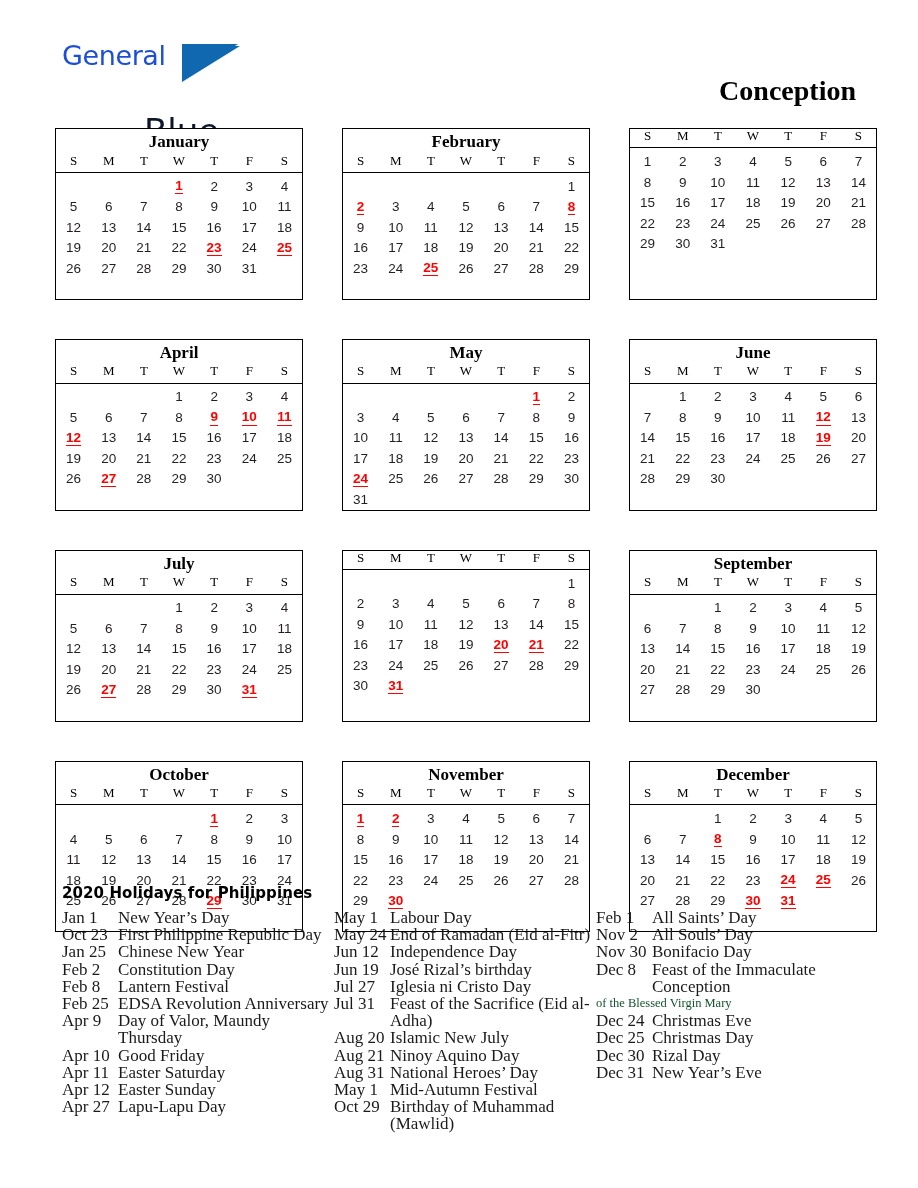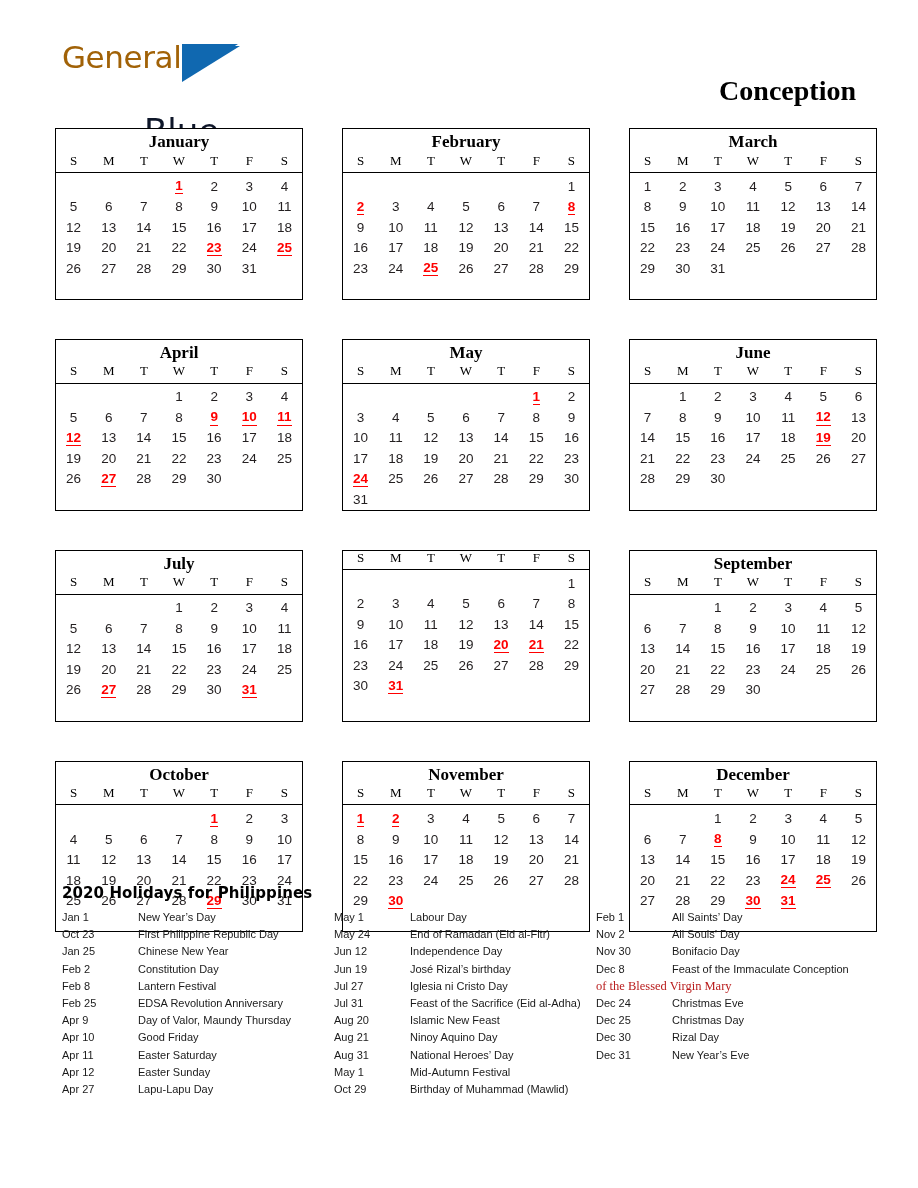--- a/index.html
+++ b/index.html
@@ -32,8 +32,8 @@
   }
   .logo-general {
     font-family: "DejaVu Sans", "Liberation Sans", sans-serif;
-    font-size: 31px;
-    color: #a16207;
+    font-size: 27px;
+    color: #1d4ed8;
     letter-spacing: -0.4px;
     line-height: 1;
     position: absolute;

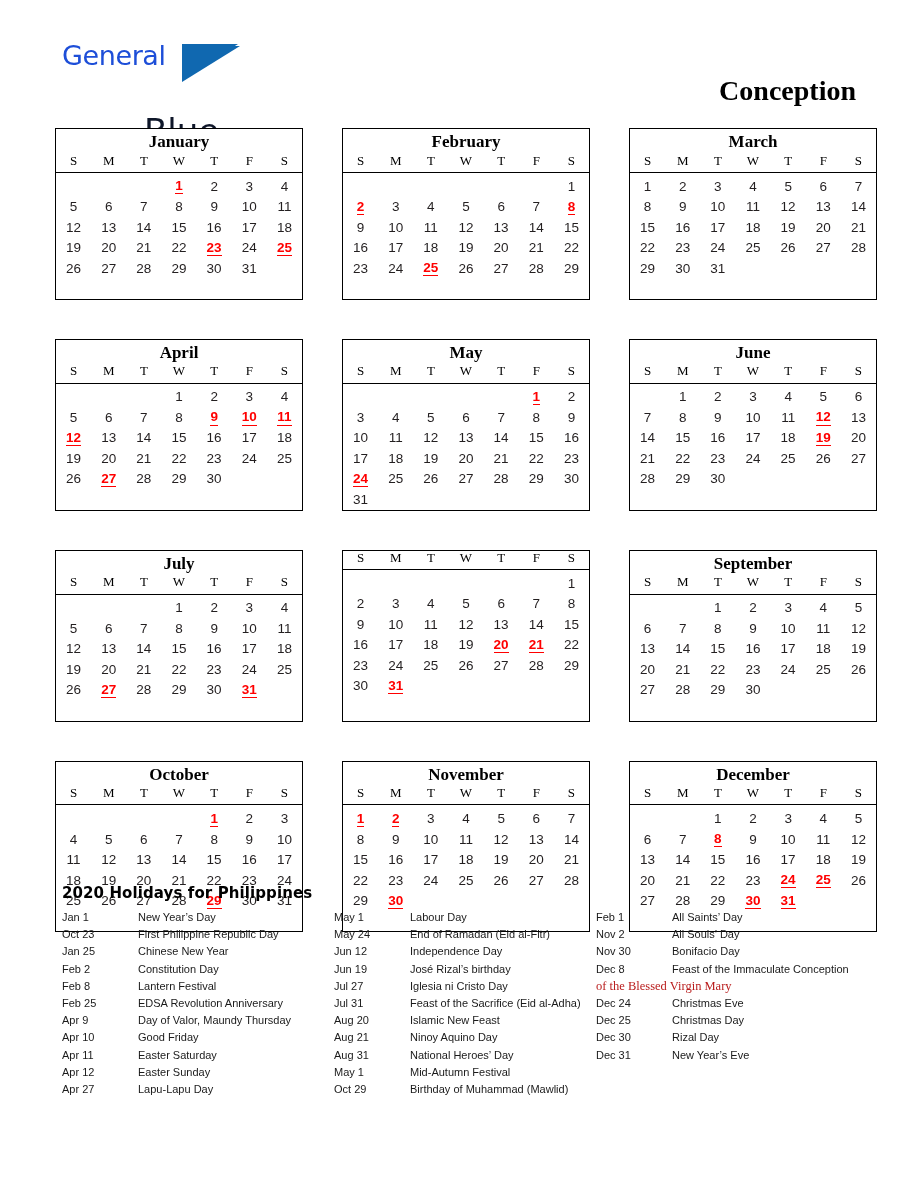--- a/index.html
+++ b/index.html
@@ -333,7 +333,6 @@
       </table>
     </div>
     <div class="month">
-      <div class="month-name">March</div>
       <table class="mcal">
         <thead>
           <tr>

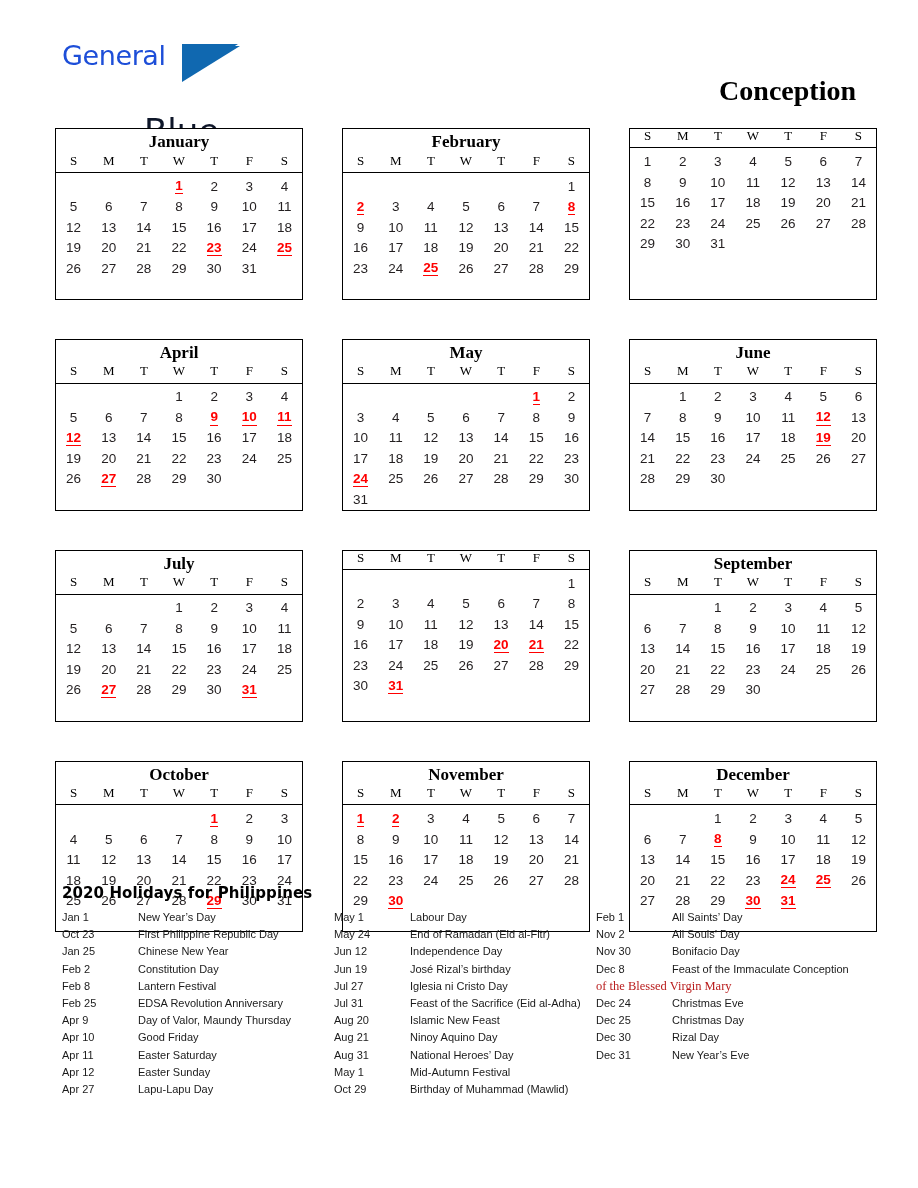--- a/index.html
+++ b/index.html
@@ -152,11 +152,10 @@
   .hol-col { }
   .hol-row {
     display: flex;
-    font-size: 11px;
-    font-family: Liberation Sans, sans-serif;
+    font-size: 17px;
+    font-family: Liberation Serif, serif;
     line-height: 17.2px;
     color: #1a1a1a;
-    gap: 20px;
   }
   .hol-date {
     width: 56px;

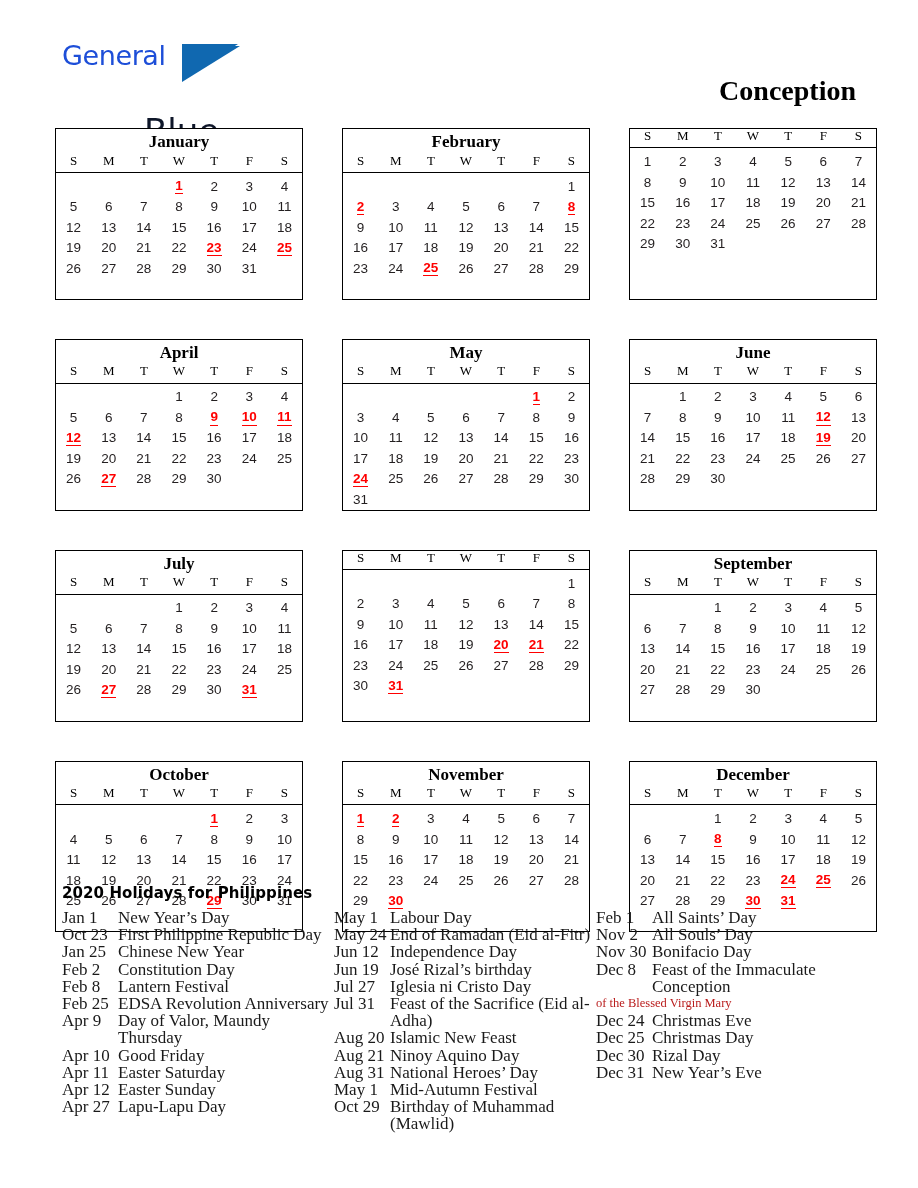--- a/index.html
+++ b/index.html
@@ -166,7 +166,7 @@
     font-size: 12.5px;
     font-family: "Liberation Serif", "DejaVu Serif", serif;
     line-height: 17.2px;
-    color: #b91c1c;
+    color: #14532d;
   }
 </style>
 </head>

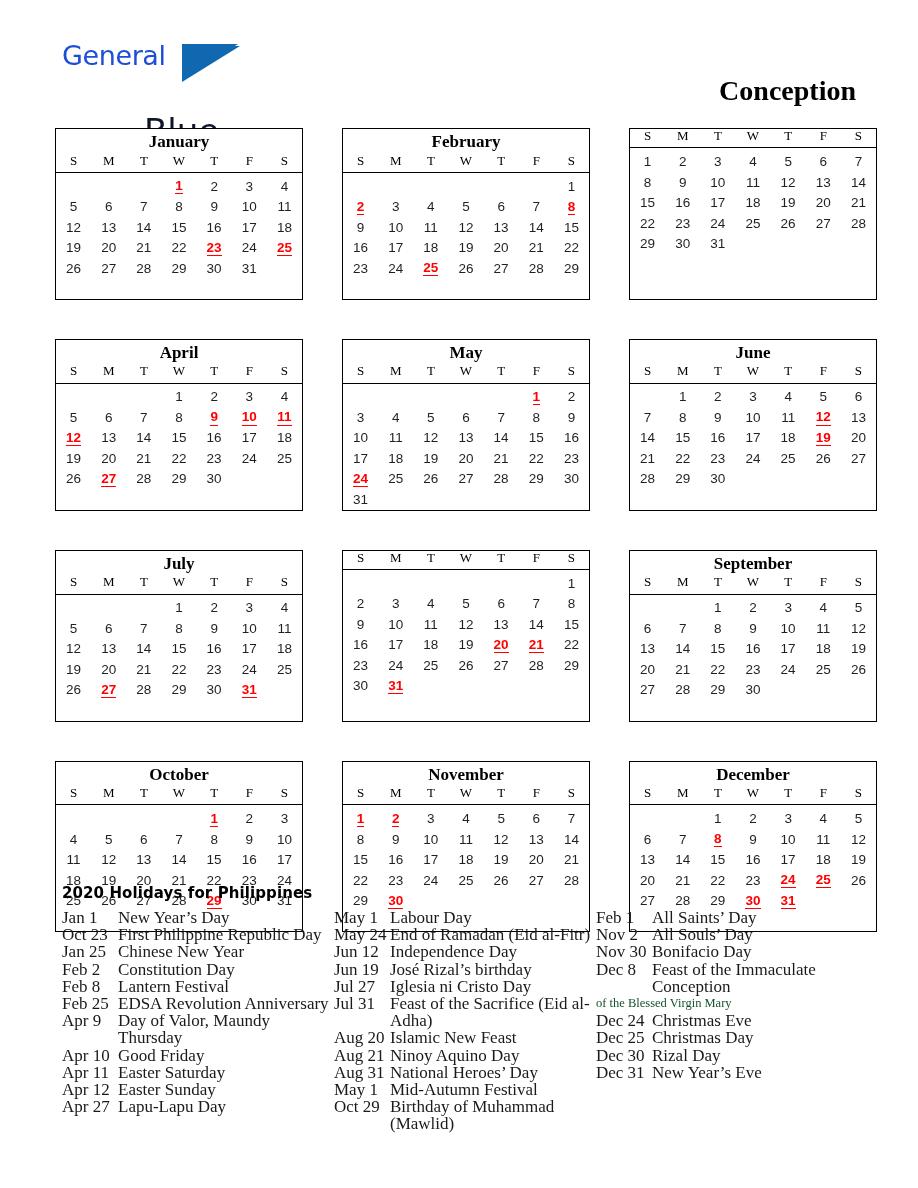--- a/index.html
+++ b/index.html
@@ -1127,7 +1127,7 @@
         </div>
         <div class="hol-row">
           <span class="hol-date">Aug 20</span>
-          <span class="hol-name">Islamic New Feast</span>
+          <span class="hol-name">Islamic New July</span>
         </div>
         <div class="hol-row">
           <span class="hol-date">Aug 21</span>

